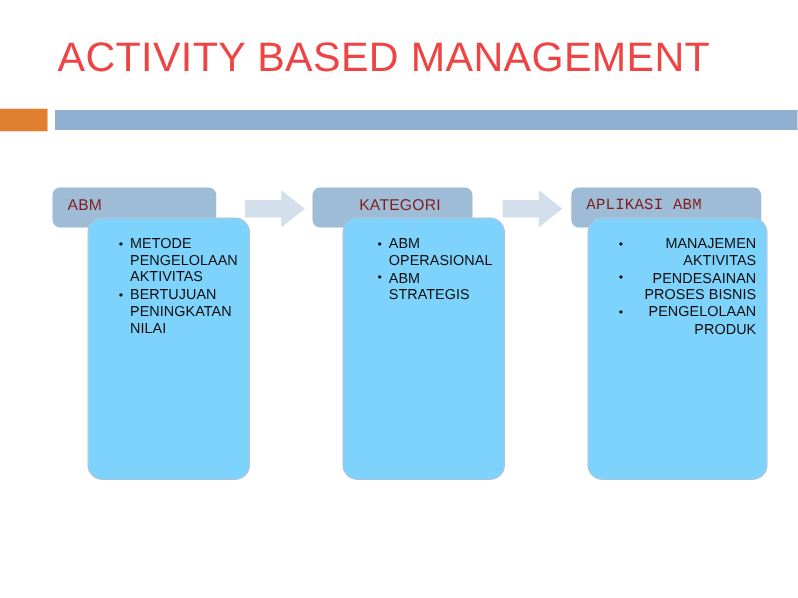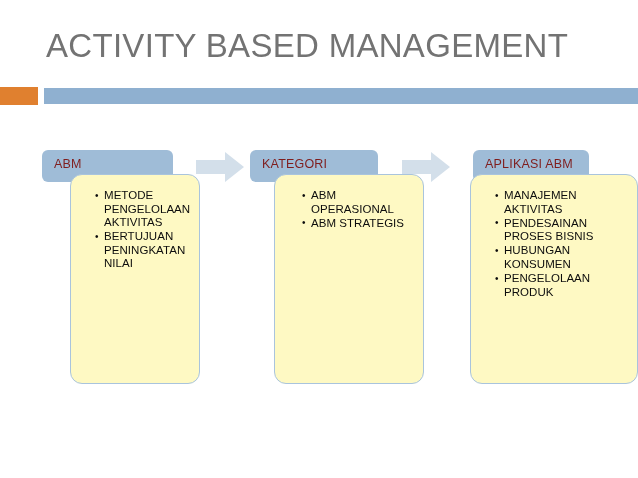--- a/index.html
+++ b/index.html
@@ -29,7 +29,7 @@
     font-size: 33px;
     line-height: 40px;
     letter-spacing: 0.3px;
-    color: #737373;
+    color: #ef4444;
     font-weight: 400;
     white-space: nowrap;
   }

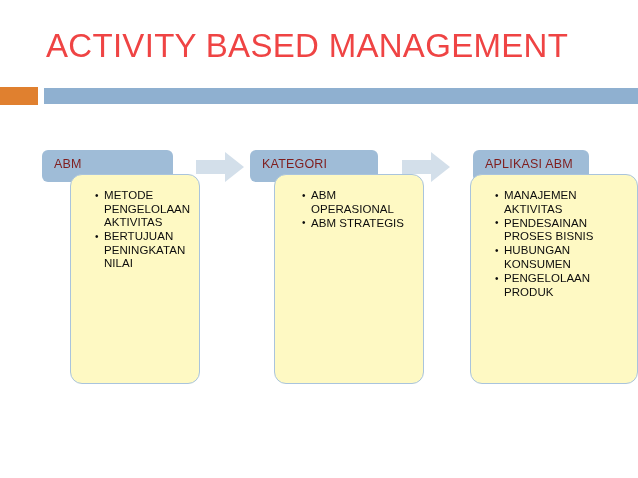--- a/index.html
+++ b/index.html
@@ -111,7 +111,7 @@
 
   
   #col-2 { left: 250px; width: 175px; }
-  #col-2 .col-tab { left: 0px; width: 128px; }
+  #col-2 .col-tab { left: 0px; width: 128px; text-align: center; }
   #col-2 .col-body { left: 24px; width: 150px; padding-left: 15px; }
 
   

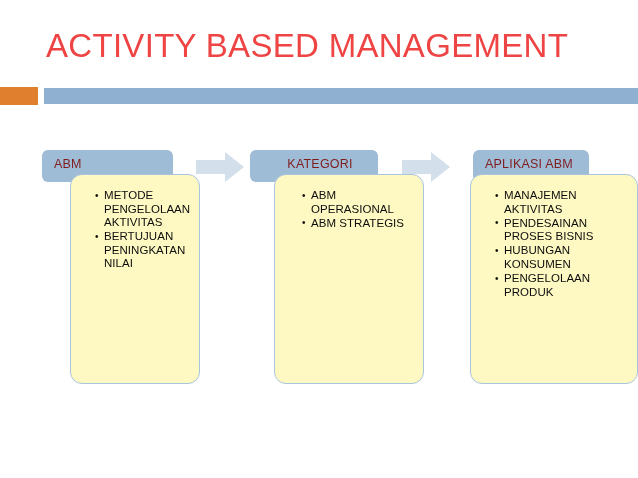--- a/index.html
+++ b/index.html
@@ -116,7 +116,7 @@
 
   
   #col-3 { left: 457px; width: 175px; }
-  #col-3 .col-tab { left: 16px; width: 116px; }
+  #col-3 .col-tab { left: 0px; width: 152px; font-family: Liberation Mono, monospace; }
   #col-3 .col-body { left: 13px; width: 168px; }
 
   

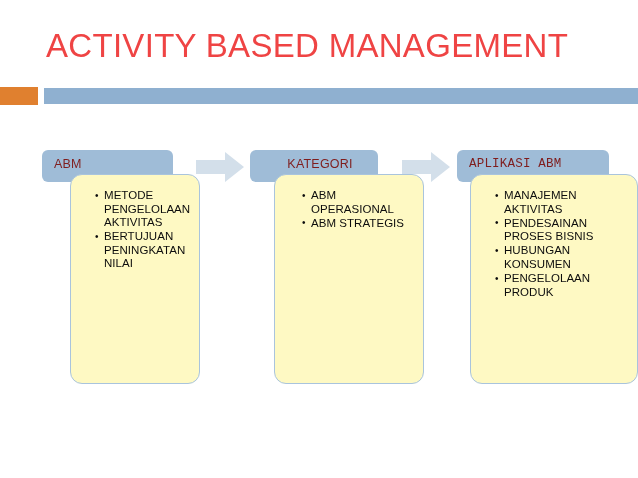--- a/index.html
+++ b/index.html
@@ -74,7 +74,7 @@
   .col-body {
     position: absolute;
     top: 24px;
-    background: #fef9c3;
+    background: #7dd3fc;
     border: 1px solid #a9c4dd;
     border-radius: 12px;
     box-sizing: border-box;

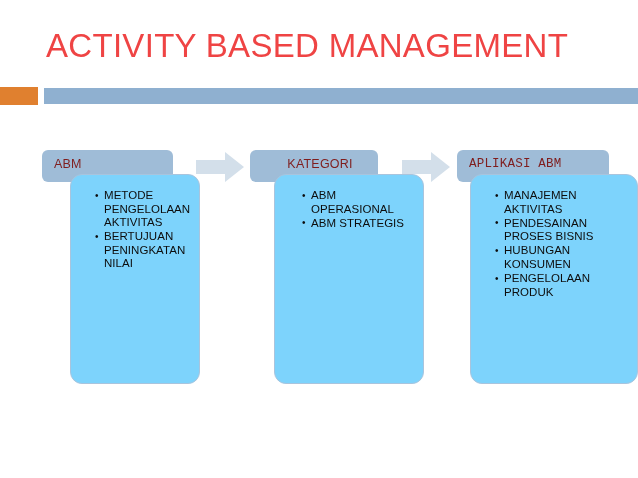--- a/index.html
+++ b/index.html
@@ -112,7 +112,7 @@
   
   #col-2 { left: 250px; width: 175px; }
   #col-2 .col-tab { left: 0px; width: 128px; text-align: center; }
-  #col-2 .col-body { left: 24px; width: 150px; padding-left: 15px; }
+  #col-2 .col-body { left: 24px; width: 130px; padding-left: 15px; }
 
   
   #col-3 { left: 457px; width: 175px; }

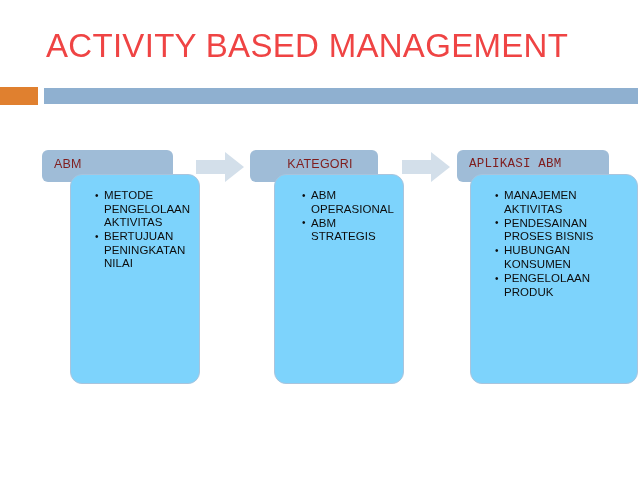--- a/index.html
+++ b/index.html
@@ -117,7 +117,7 @@
   
   #col-3 { left: 457px; width: 175px; }
   #col-3 .col-tab { left: 0px; width: 152px; font-family: Liberation Mono, monospace; }
-  #col-3 .col-body { left: 13px; width: 168px; }
+  #col-3 .col-body { left: 13px; width: 144px; text-align: right; }
 
   
   .arrow {

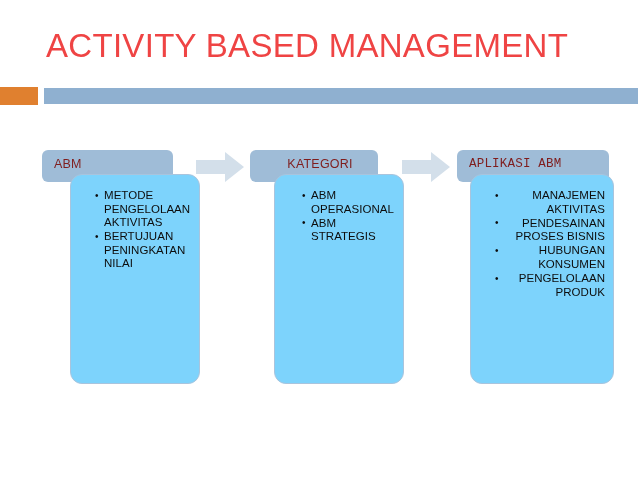--- a/index.html
+++ b/index.html
@@ -178,7 +178,6 @@
       <ul>
         <li>MANAJEMEN AKTIVITAS</li>
         <li>PENDESAINAN PROSES BISNIS</li>
-        <li>HUBUNGAN KONSUMEN</li>
         <li>PENGELOLAAN PRODUK</li>
       </ul>
     </div>

